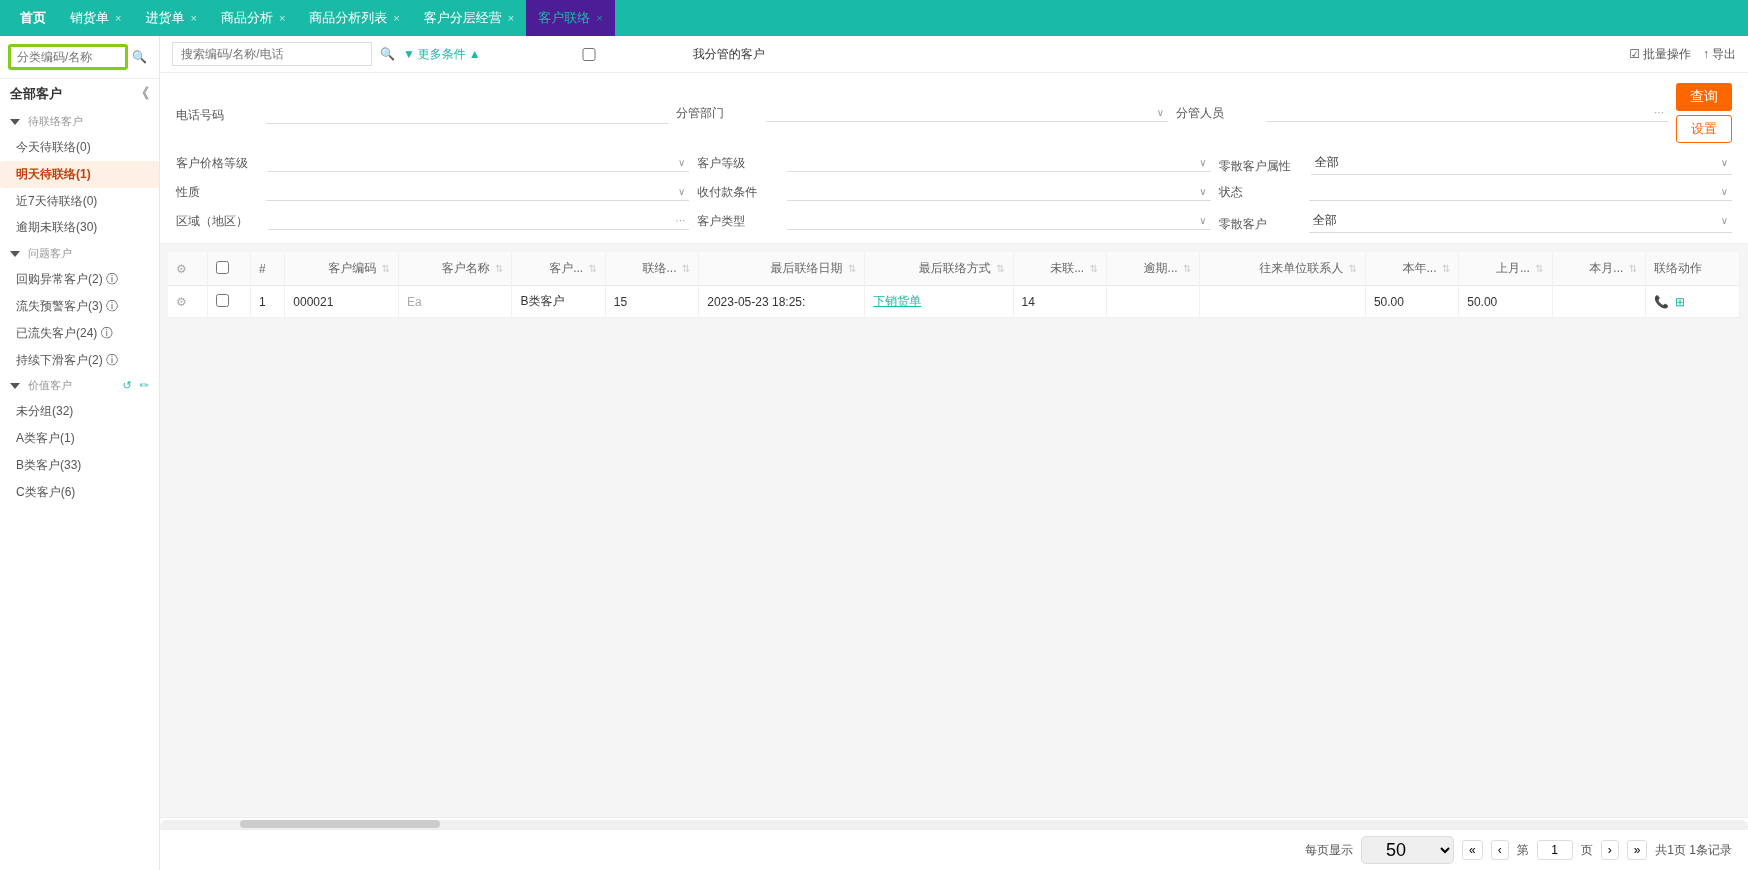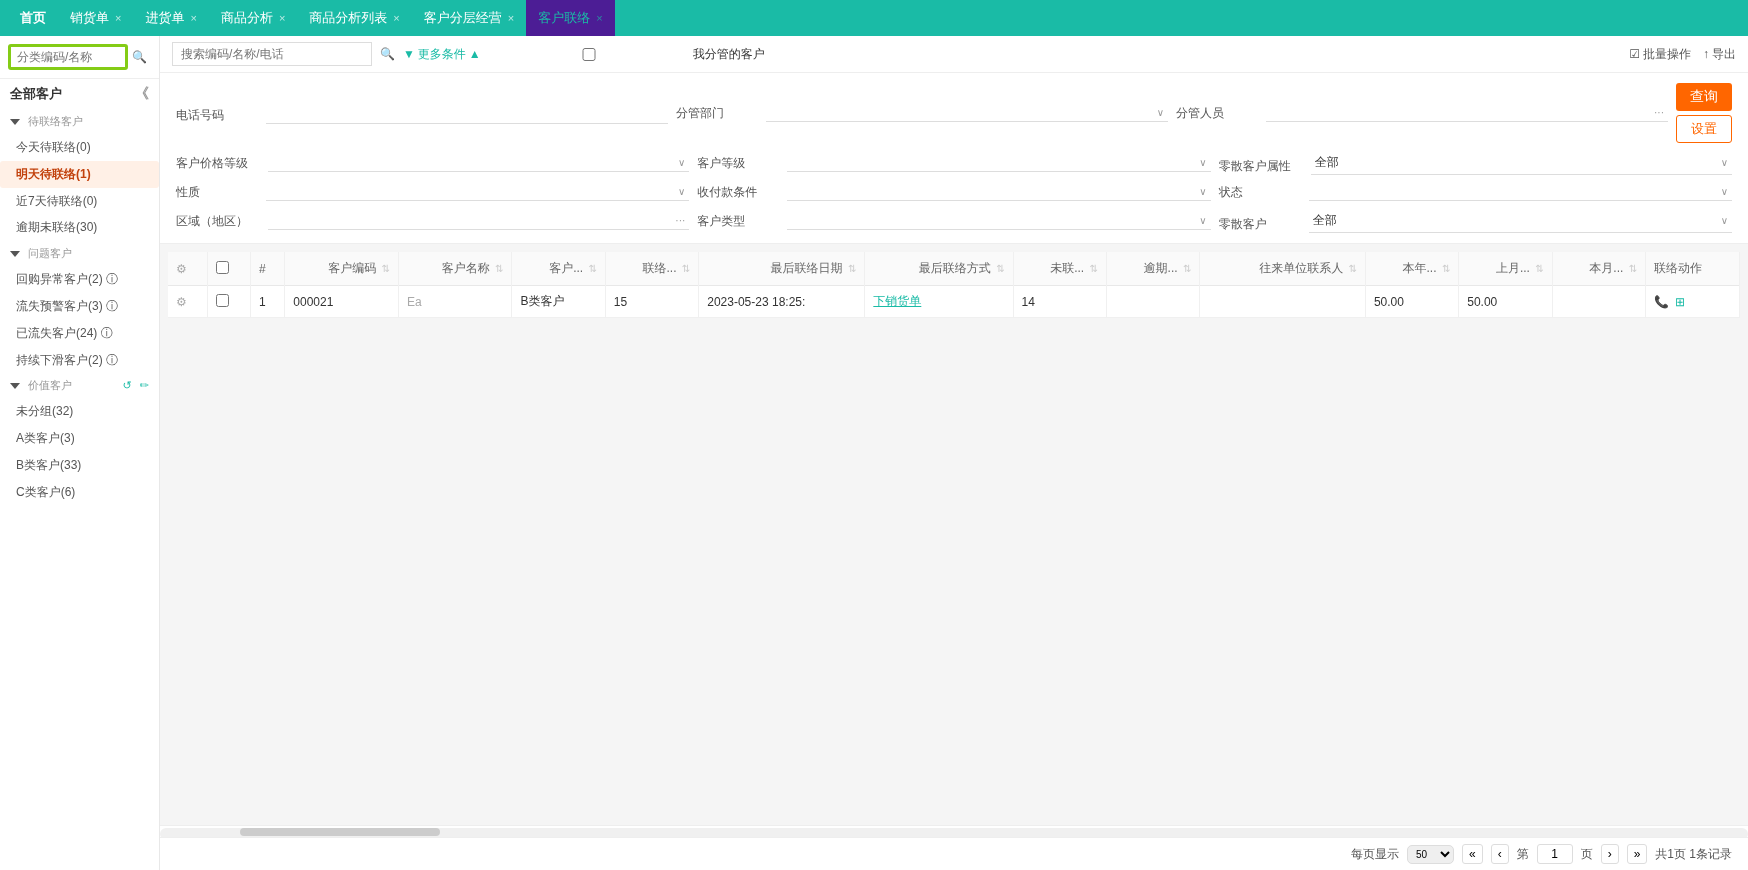--- a/index.html
+++ b/index.html
@@ -371,7 +371,7 @@
       <span style="margin-left:4px; color:#1abba6; cursor:pointer;">✏</span>
     </div>
     <div class="sidebar-item">未分组(32)</div>
-    <div class="sidebar-item">A类客户(3)</div>
+    <div class="sidebar-item">A类客户(1)</div>
     <div class="sidebar-item">B类客户(33)</div>
     <div class="sidebar-item">C类客户(6)</div>
   </div>

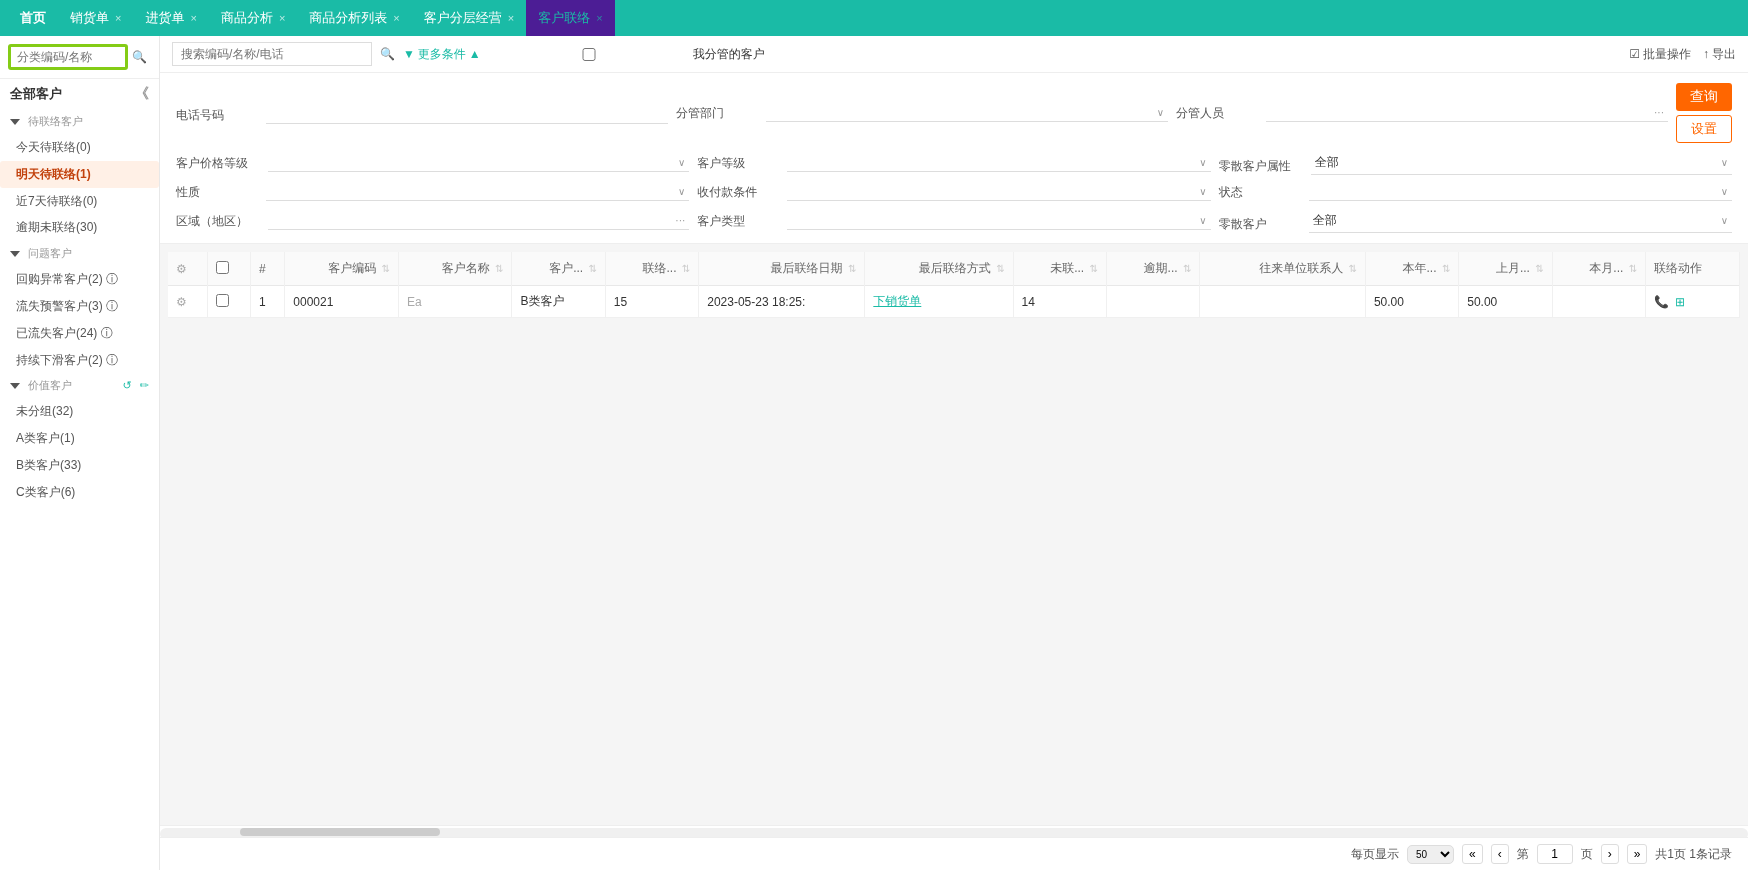--- a/index.html
+++ b/index.html
@@ -261,8 +261,8 @@
     .page-size-select {
       border: 1px solid #ddd;
       border-radius: 5px;
-      padding: 2px 4px;
-      font-size: 10px;
+      padding: 2px 20px;
+      font-size: 18px;
     }
     .page-nav-btn {
       border: 1px solid #ddd;

